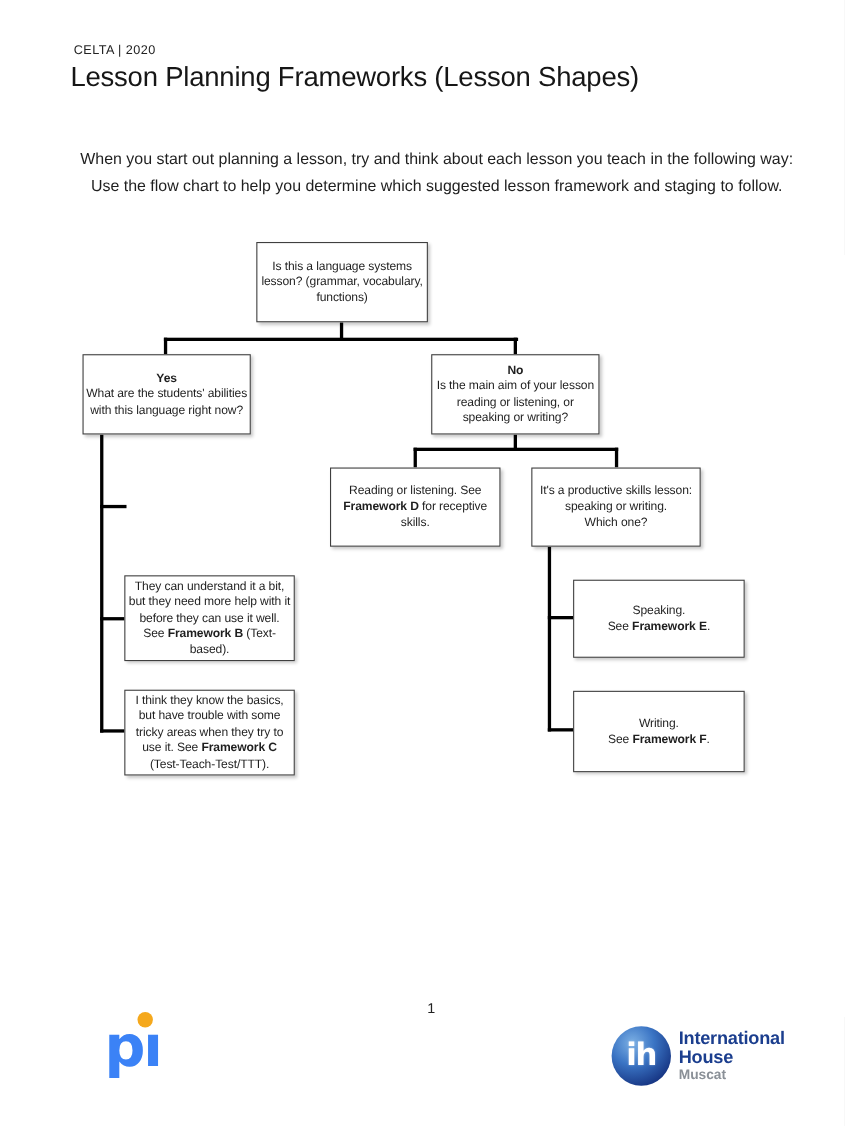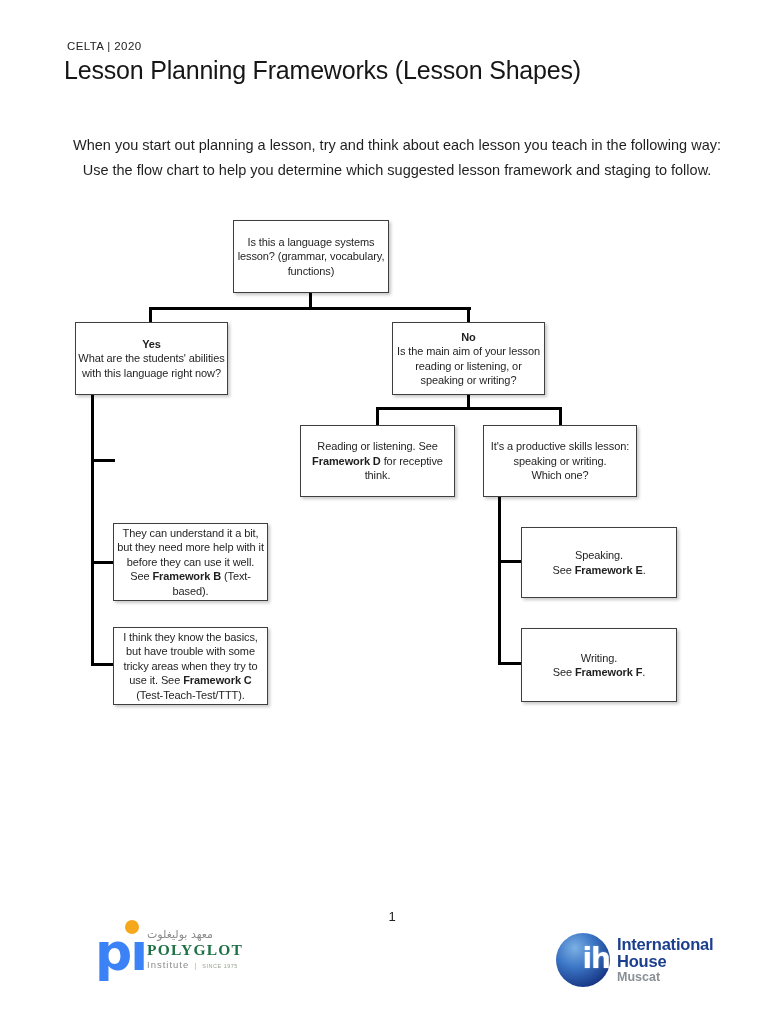--- a/index.html
+++ b/index.html
@@ -153,7 +153,7 @@
   </div>
 
   <div class="fbox" style="left:300px;top:425px;width:155px;height:72px;">
-    <p><span>Reading or listening.  See </span><b>Framework D</b><span> for receptive think.</span></p>
+    <p><span>Reading or listening.  See </span><b>Framework D</b><span> for receptive skills.</span></p>
   </div>
 
   <div class="fbox" style="left:483px;top:425px;width:154px;height:72px;">

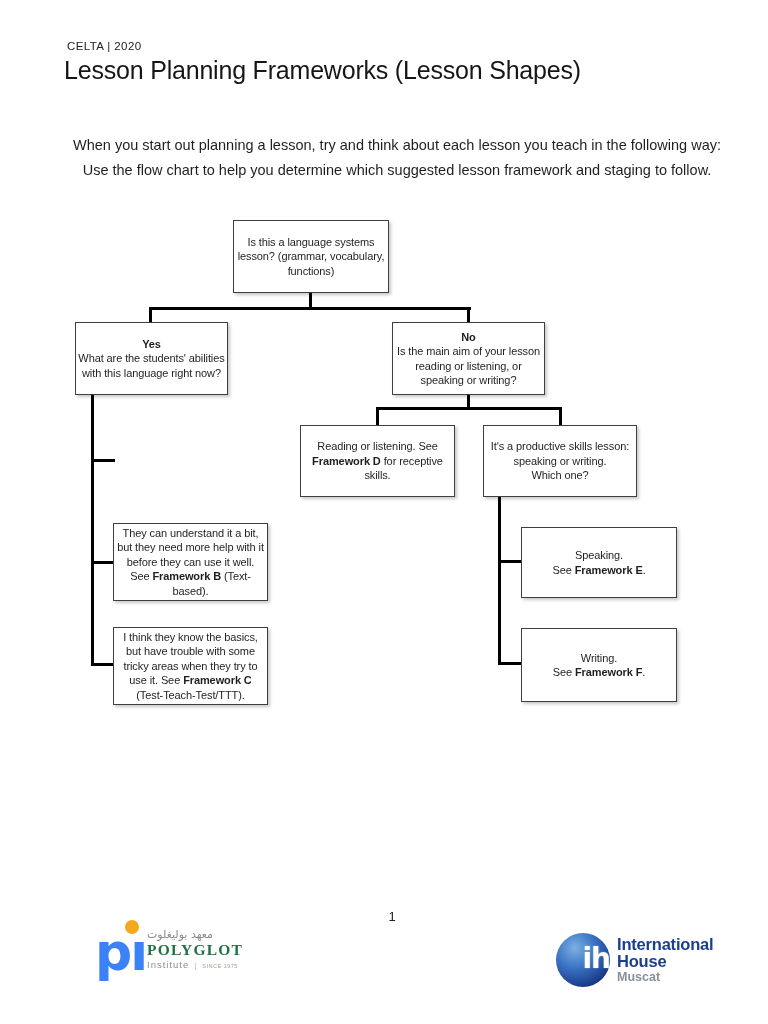--- a/index.html
+++ b/index.html
@@ -178,15 +178,6 @@
       <span class="pg-letters">pı</span>
       <span class="pg-dot"></span>
     </div>
-    <div class="pg-text">
-      <div class="pg-arabic">معهد بوليغلوت</div>
-      <div class="pg-name">POLYGLOT</div>
-      <div class="pg-sub">
-        <span>Institute</span>
-        <span class="pg-divider">|</span>
-        <span class="pg-since">SINCE 1975</span>
-      </div>
-    </div>
   </div>
 
   <div class="abs ih-logo">

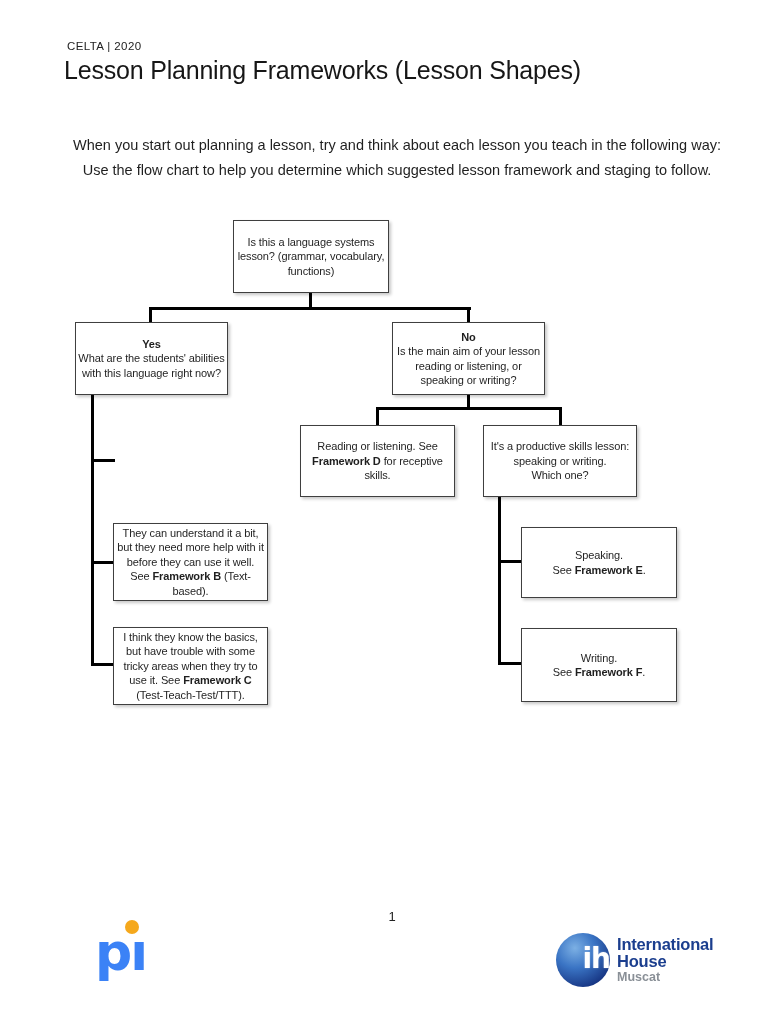--- a/index.html
+++ b/index.html
@@ -82,7 +82,7 @@
   .ih-ball{
     width:54px;height:54px;border-radius:50%;
     background:radial-gradient(circle at 35% 28%, #7cb0e4 0%, #3a74c4 38%, #173684 78%, #0e2560 100%);
-    display:flex;align-items:center;justify-content:flex-end;
+    display:flex;align-items:center;justify-content:center;
     flex:0 0 auto;
   }
   .ih-mark{

